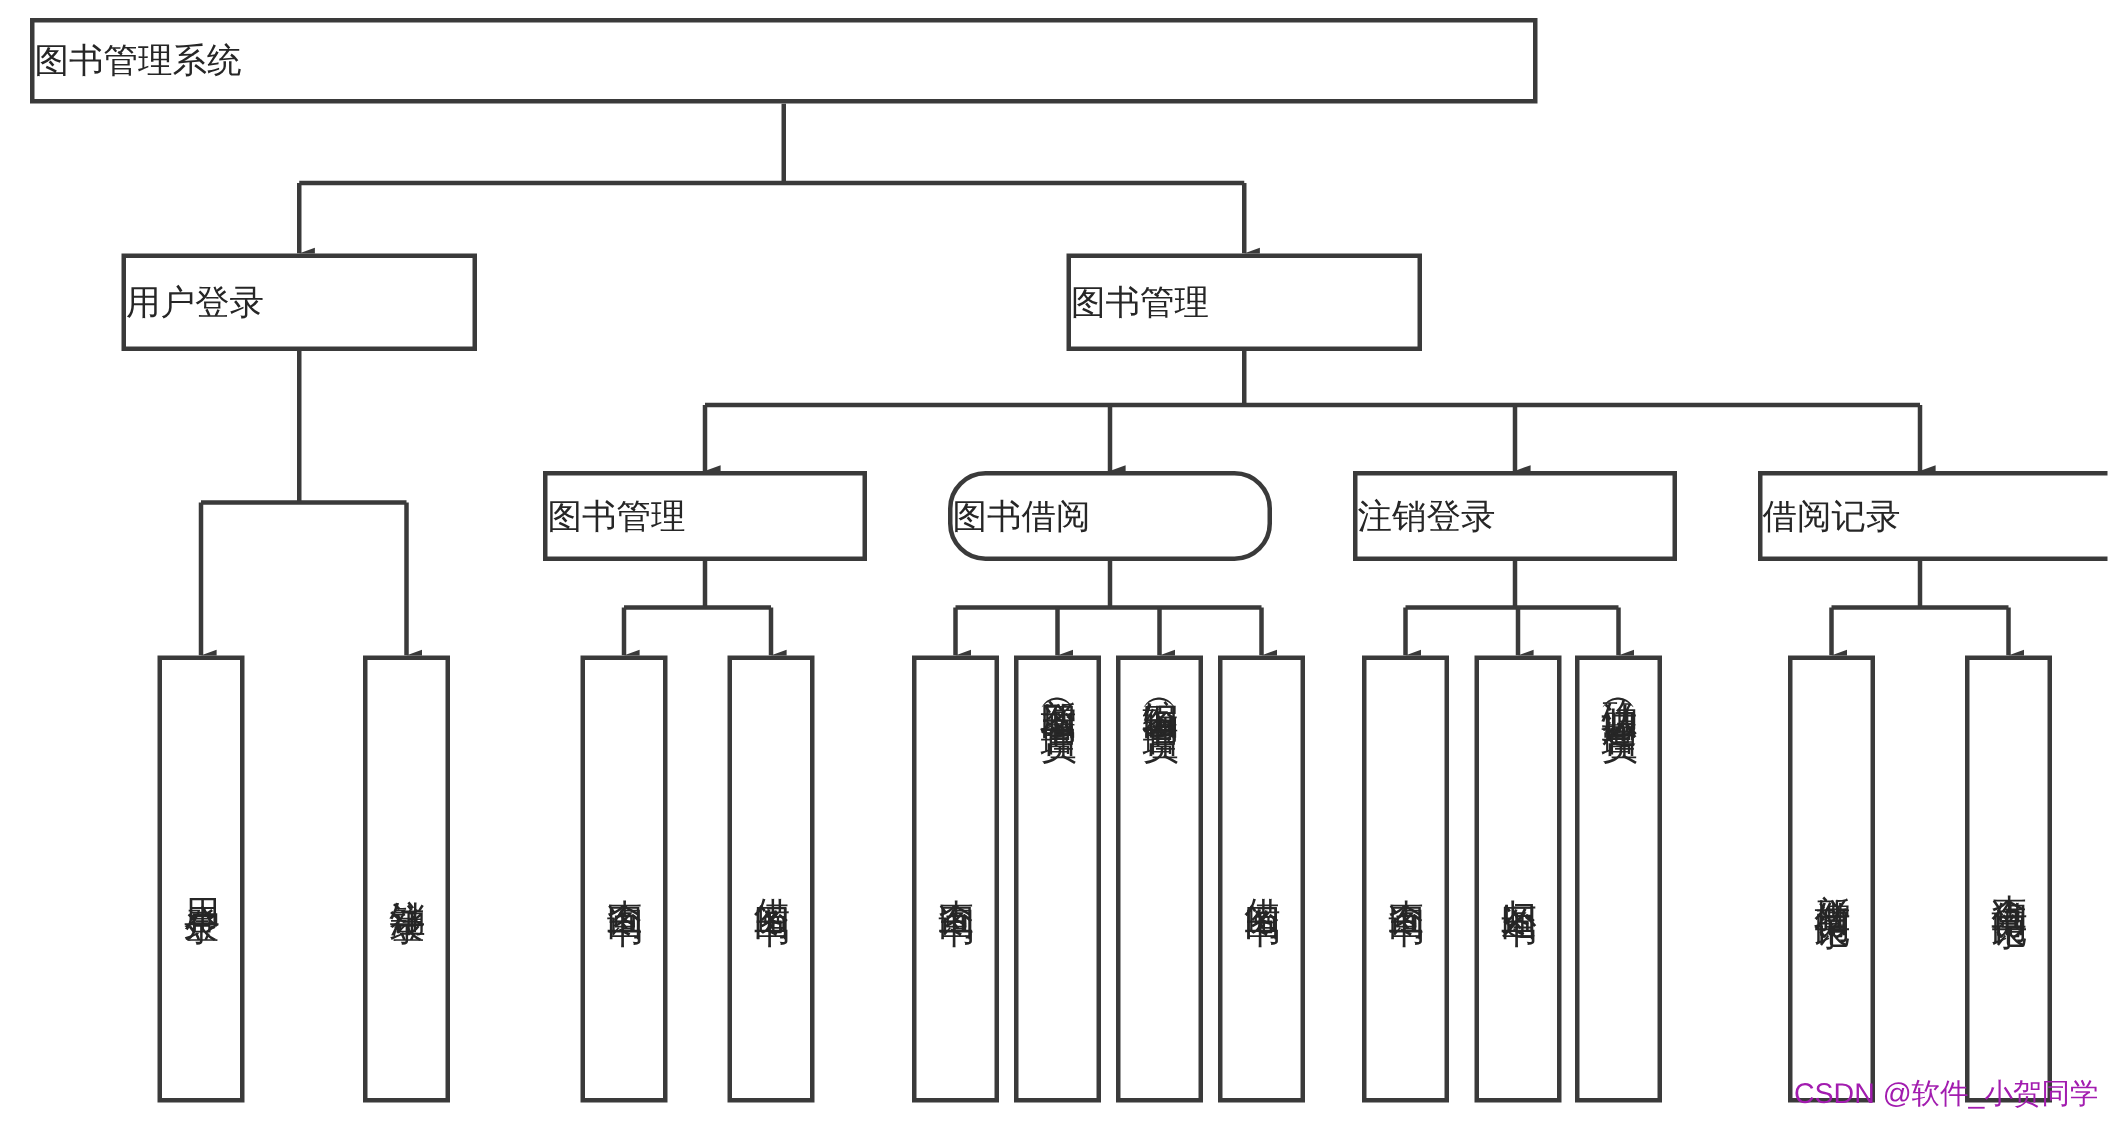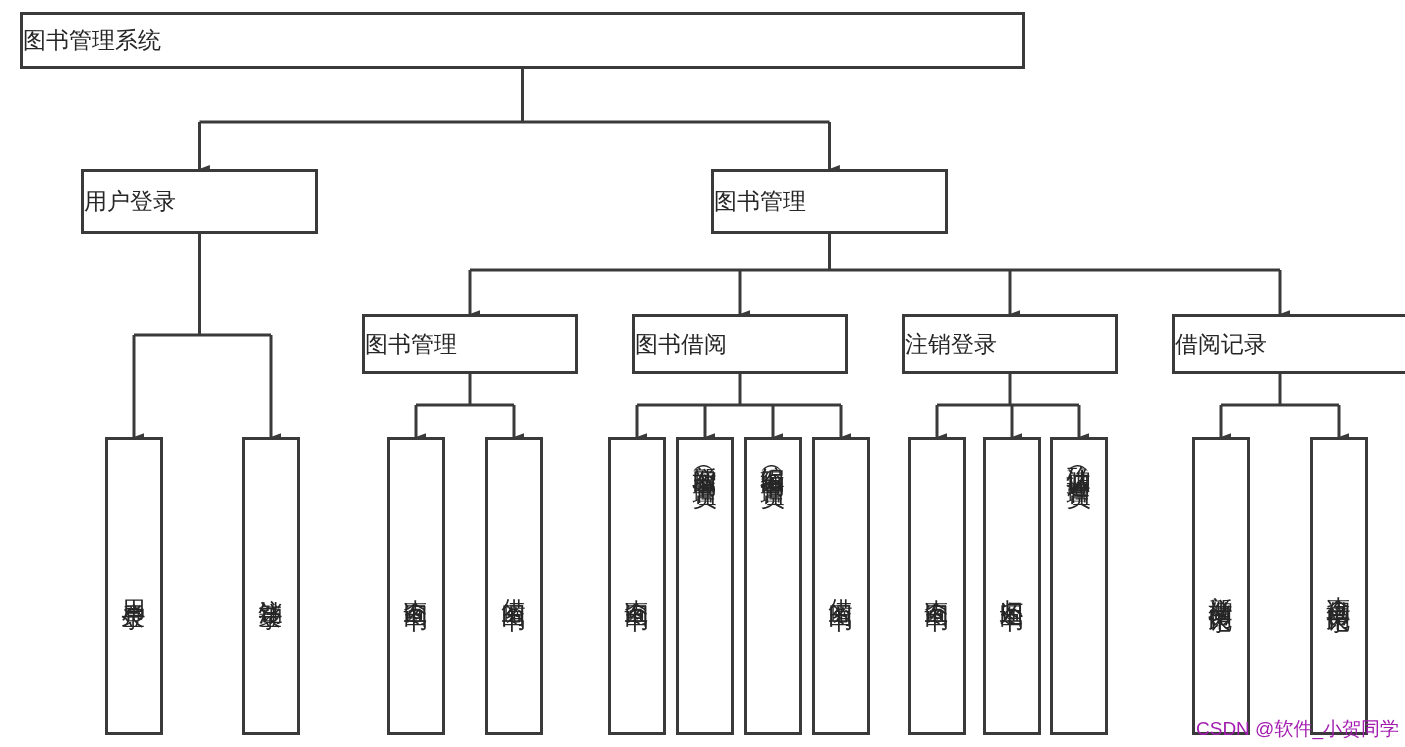--- a/index.html
+++ b/index.html
@@ -105,7 +105,7 @@
     <div class="node-box node-h" style="left: 362px; top: 314px; width: 216px; height: 60px; border-color: rgb(58, 58, 58);">
       <span class="node-label" style="color: rgb(38, 38, 38);">图书管理</span>
     </div>
-    <div class="node-box node-h" style="left: 632px; top: 314px; width: 216px; height: 60px; border-color: rgb(58, 58, 58);">
+    <div class="node-box node-h" style="left: 632px; top: 314px; width: 216px; height: 60px; border-color: rgb(58, 58, 58); border-radius: 25px;">
       <span class="node-label" style="color: rgb(38, 38, 38);">图书借阅</span>
     </div>
     <div class="node-box node-h" style="left: 902px; top: 314px; width: 216px; height: 60px; border-color: rgb(58, 58, 58);">

